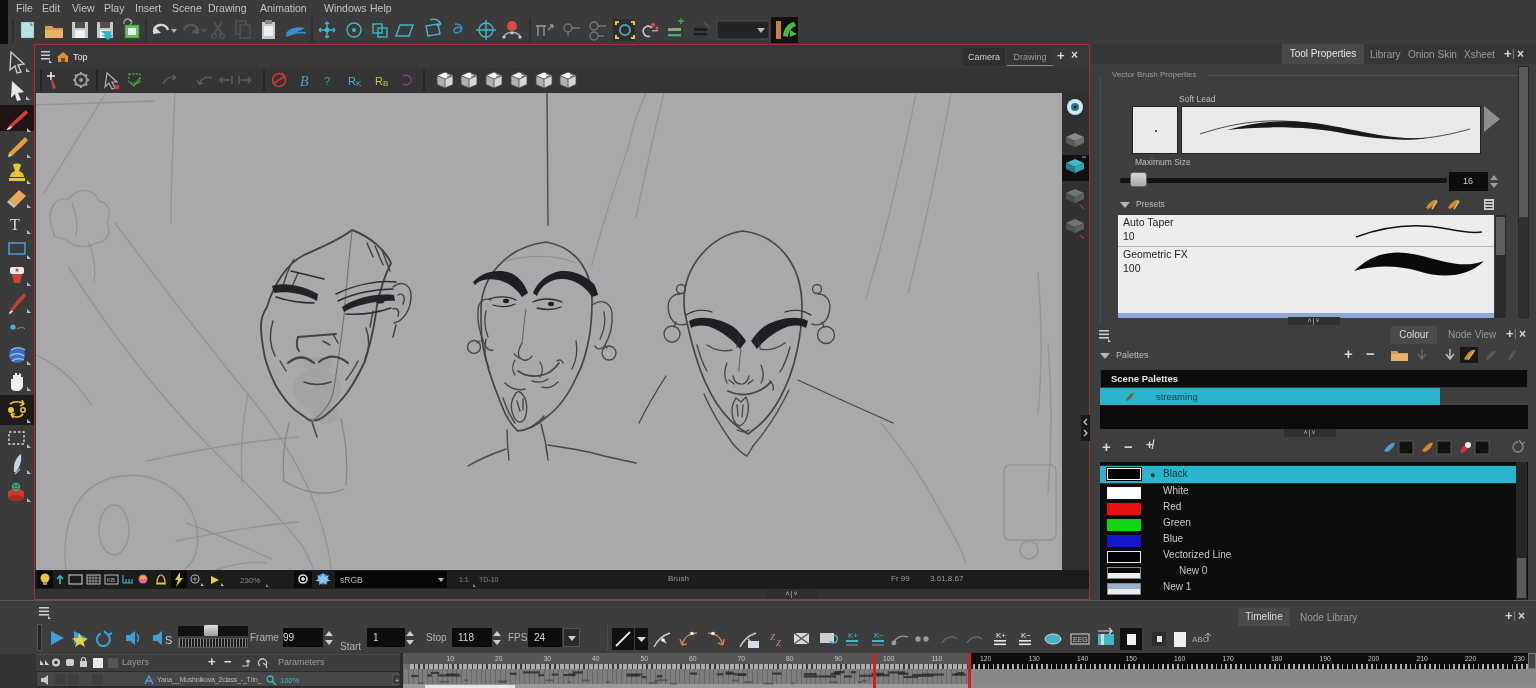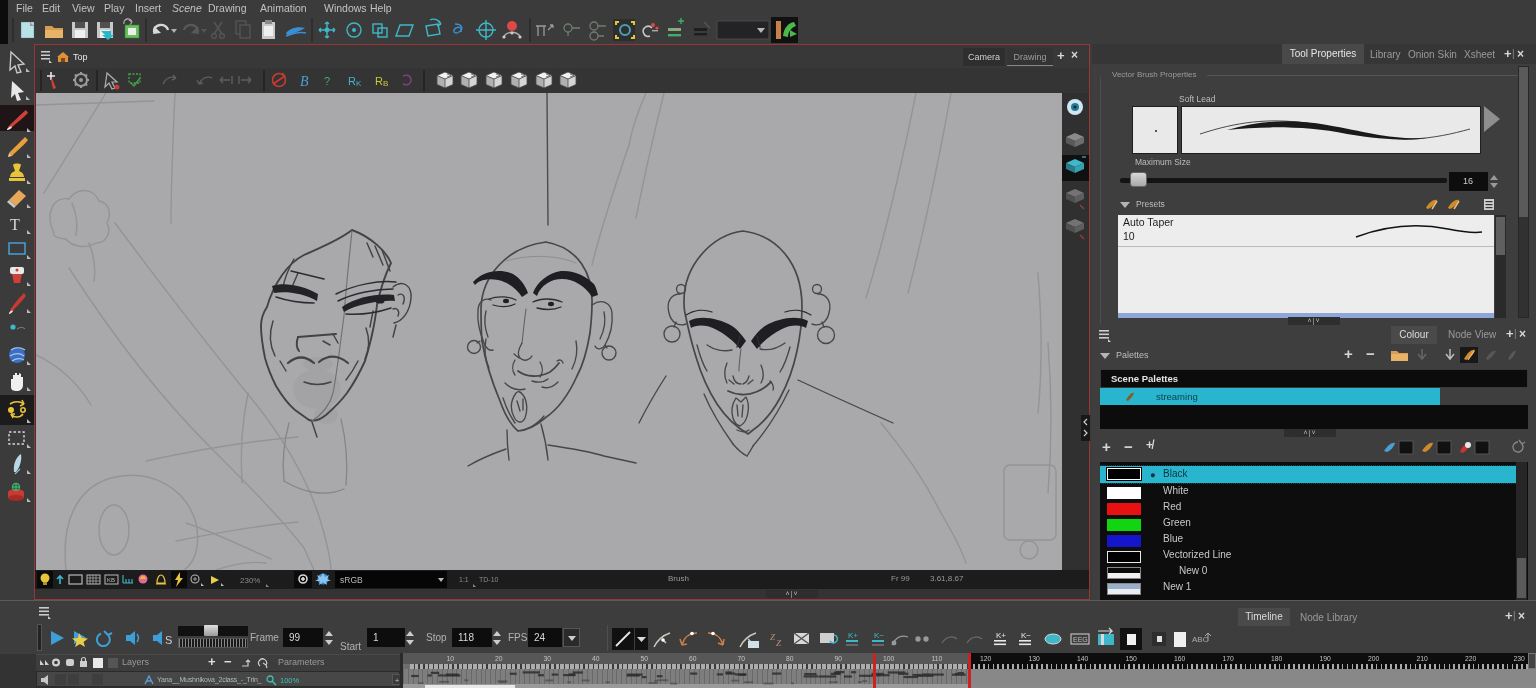--- a/index.html
+++ b/index.html
@@ -20,7 +20,7 @@
     <span class="abs txt" style="left:72px;top:2px;">View</span>
     <span class="abs txt" style="left:104px;top:2px;">Play</span>
     <span class="abs txt" style="left:135px;top:2px;">Insert</span>
-    <span class="abs txt" style="left:172px;top:2px;font-style:italic;">Scene</span>
+    <span class="abs txt" style="left:172px;top:2px;">Scene</span>
     <span class="abs txt" style="left:208px;top:2px;">Drawing</span>
     <span class="abs txt" style="left:260px;top:2px;">Animation</span>
     <span class="abs txt" style="left:324px;top:2px;">Windows</span>

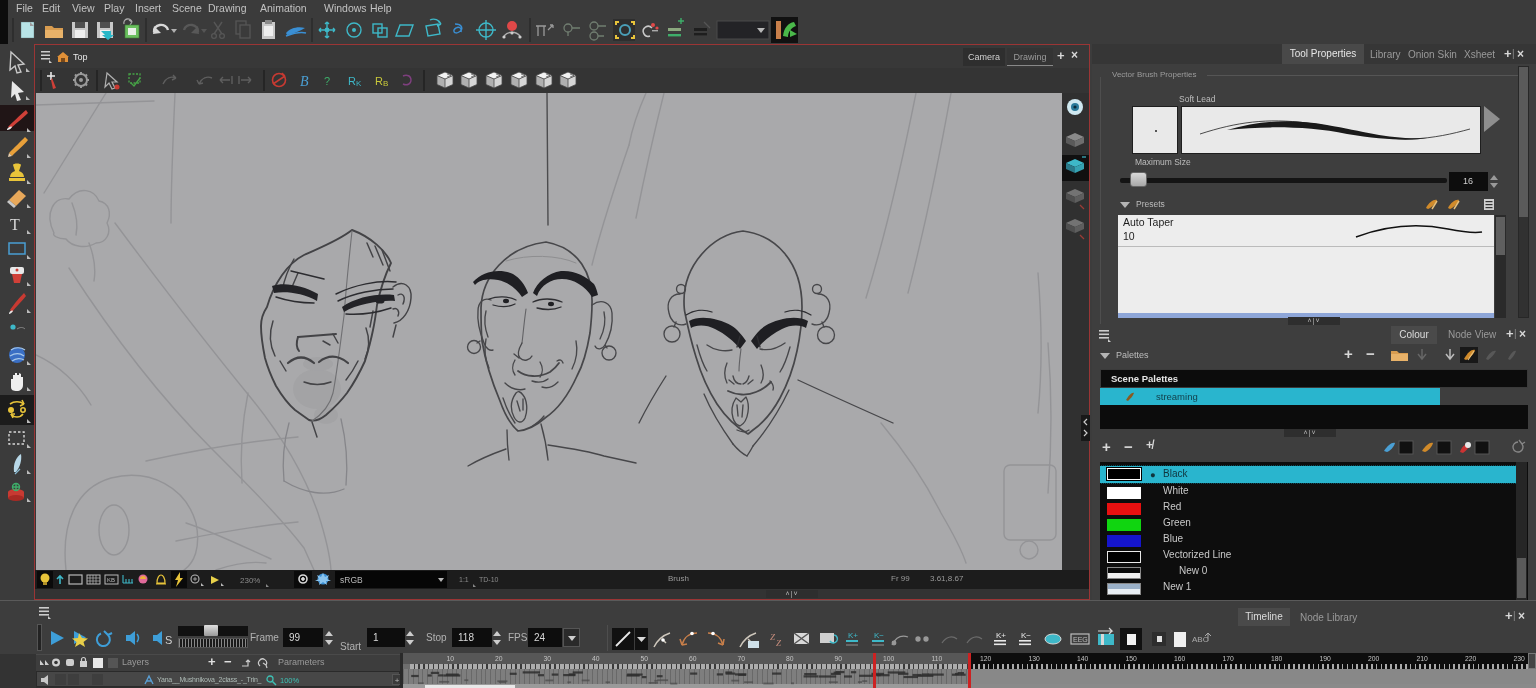--- a/index.html
+++ b/index.html
@@ -657,6 +657,13 @@
         <svg class="abs" style="left:230px;top:2px;" width="140" height="28">
             <path d="M8,20 C40,8 70,6 100,12 C115,15 128,16 134,15" stroke="#111" fill="none" stroke-width="1.6"></path>
           </svg>
+      </div>
+      <div style="height:33px;position:relative;">
+        <span class="abs" style="left:5px;top:1px;color:#1d1d1d;font-size:10.5px;">Geometric FX</span>
+        <span class="abs" style="left:5px;top:15px;color:#1d1d1d;font-size:10.5px;">100</span>
+        <svg class="abs" style="left:230px;top:0px;" width="140" height="32">
+          <path d="M6,24 C25,6 45,2 70,8 C95,14 115,22 136,14 C120,30 95,32 70,24 C50,18 25,18 6,24 Z" fill="#0a0a0a"></path>
+        </svg>
       </div>
     </div>
     <div class="abs" style="left:26px;top:269px;width:376px;height:5px;background:#8ea6d8;"></div>

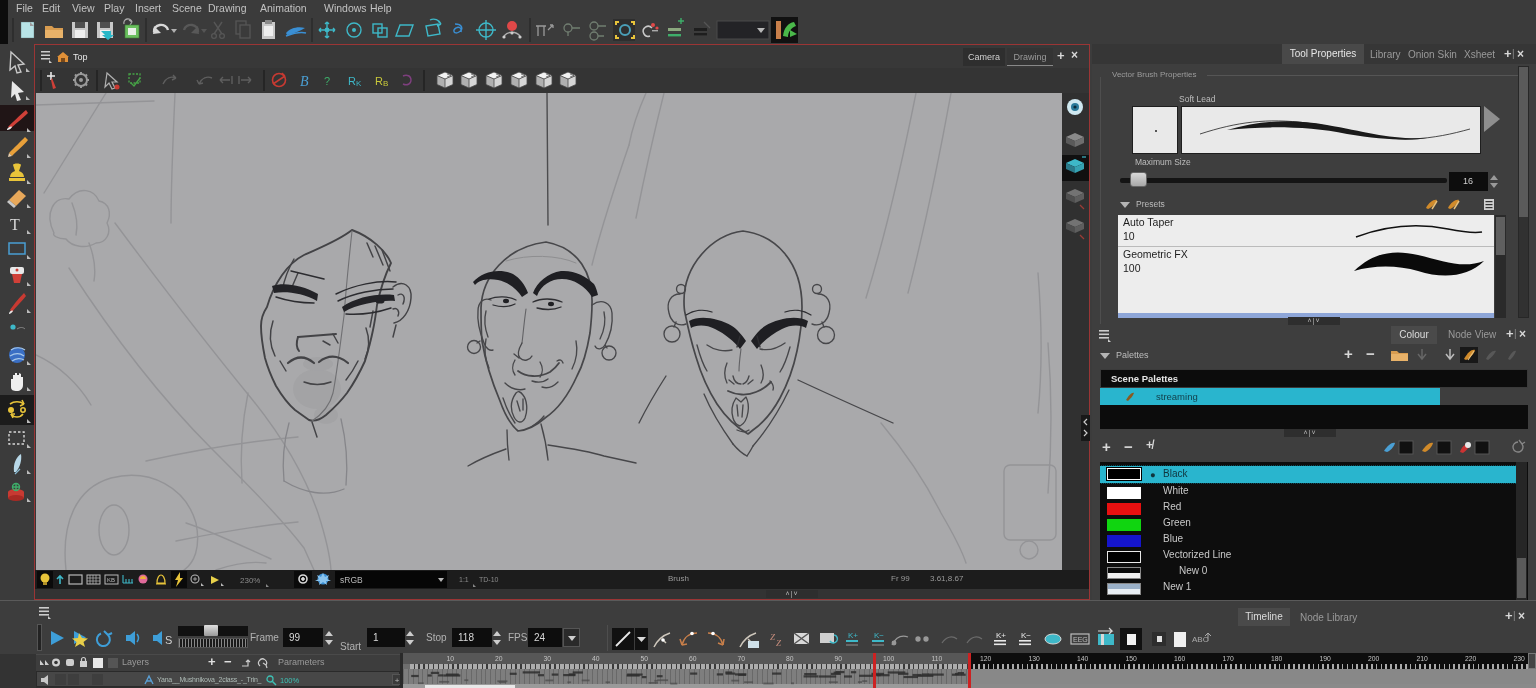--- a/index.html
+++ b/index.html
@@ -786,7 +786,7 @@
     <div class="abs" style="left:178px;top:37px;width:70px;height:10px;background:#1a1a1a;background-image:repeating-linear-gradient(90deg,#888 0px,#888 1px,#1a1a1a 1px,#1a1a1a 3px);border:1px solid #555;"></div>
 
     <span class="abs" style="left:250px;top:31px;color:#b2b2b2;font-size:10px;">Frame</span>
-    <div class="abs" style="left:283px;top:27px;width:40px;height:19px;background:#0d0d0d;color:#d8d8d8;font-size:10px;"><span style="margin-left:6px;line-height:19px;">99</span></div>
+    <div class="abs" style="left:283px;top:27px;width:40px;height:19px;background:#0d0d0d;color:#d8d8d8;font-size:10px;"><span style="line-height:19px;">99</span></div>
     <div class="abs" style="left:325px;top:27px;width:9px;height:19px;">
       <div style="width:0;height:0;border-bottom:5px solid #ccc;border-left:4px solid transparent;border-right:4px solid transparent;margin-top:3px;"></div>
       <div style="width:0;height:0;border-top:5px solid #ccc;border-left:4px solid transparent;border-right:4px solid transparent;margin-top:4px;"></div>

